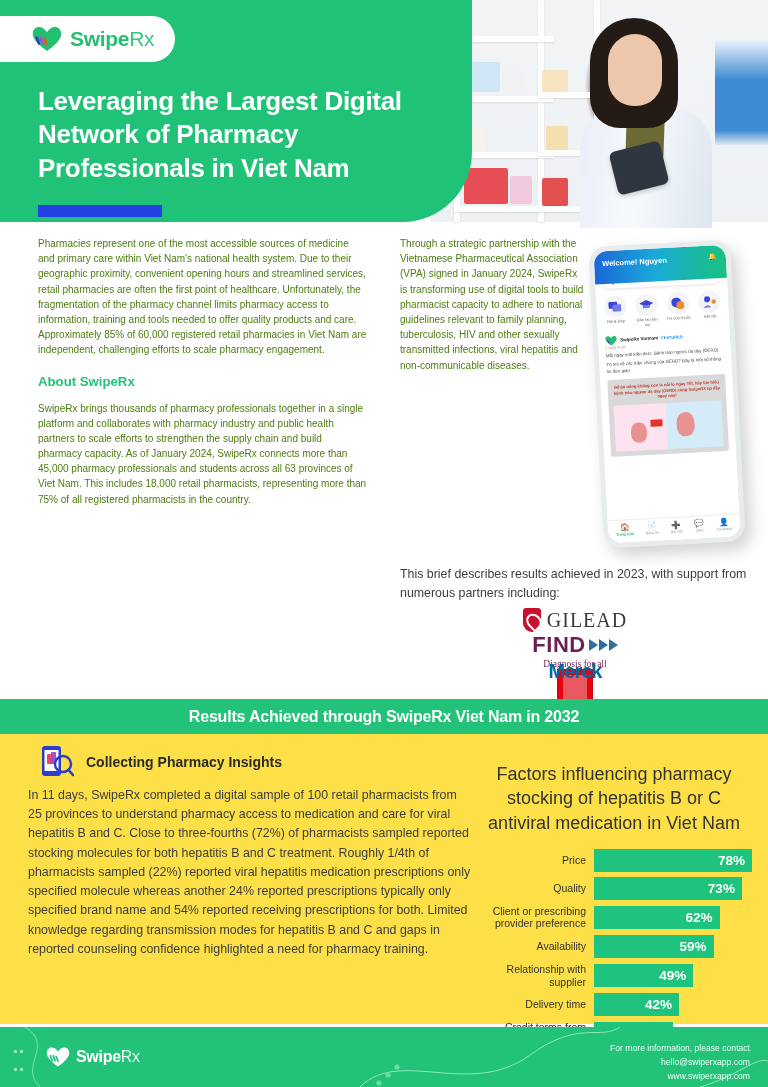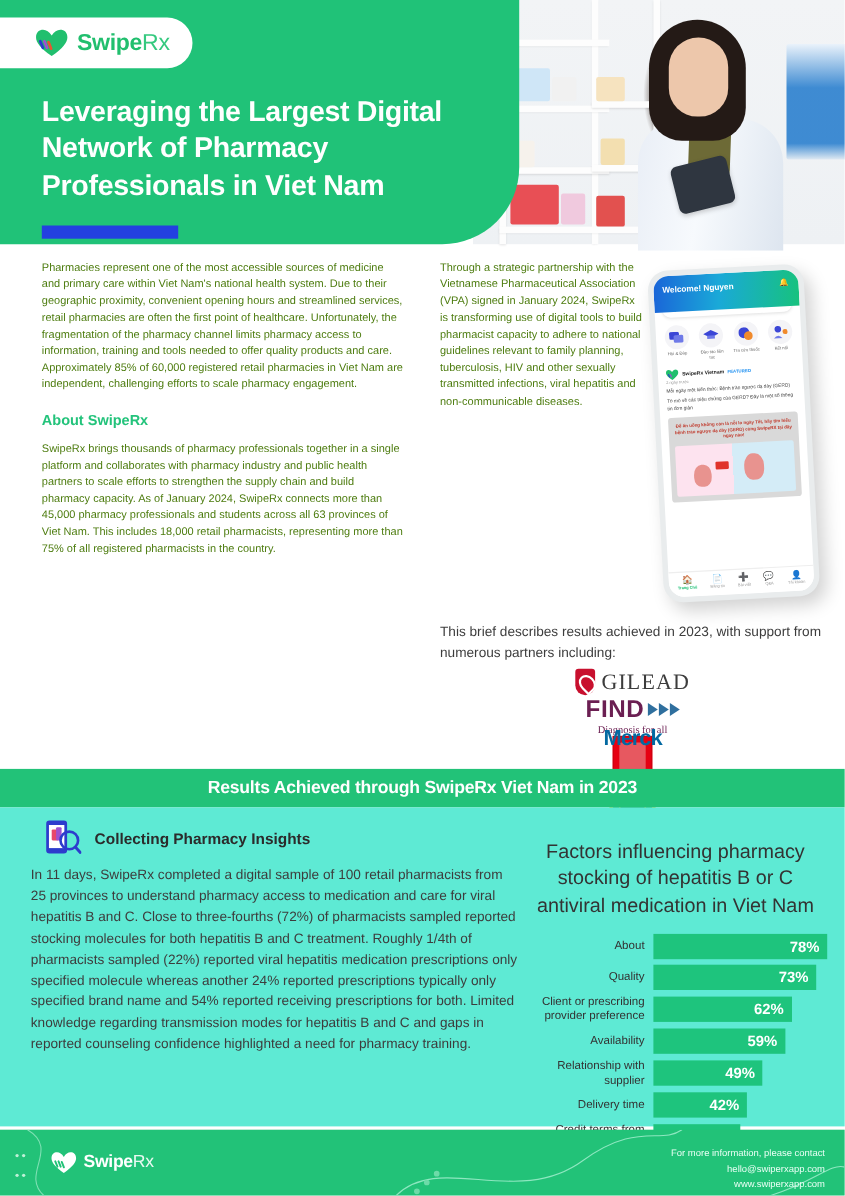--- a/index.html
+++ b/index.html
@@ -415,7 +415,7 @@
   </div>
 
   <div class="results-banner">
-    <span>Results Achieved through SwipeRx Viet Nam in 2023</span>
+    <span>Results Achieved through SwipeRx Viet Nam in 2032</span>
   </div>
 
   <div class="lower">

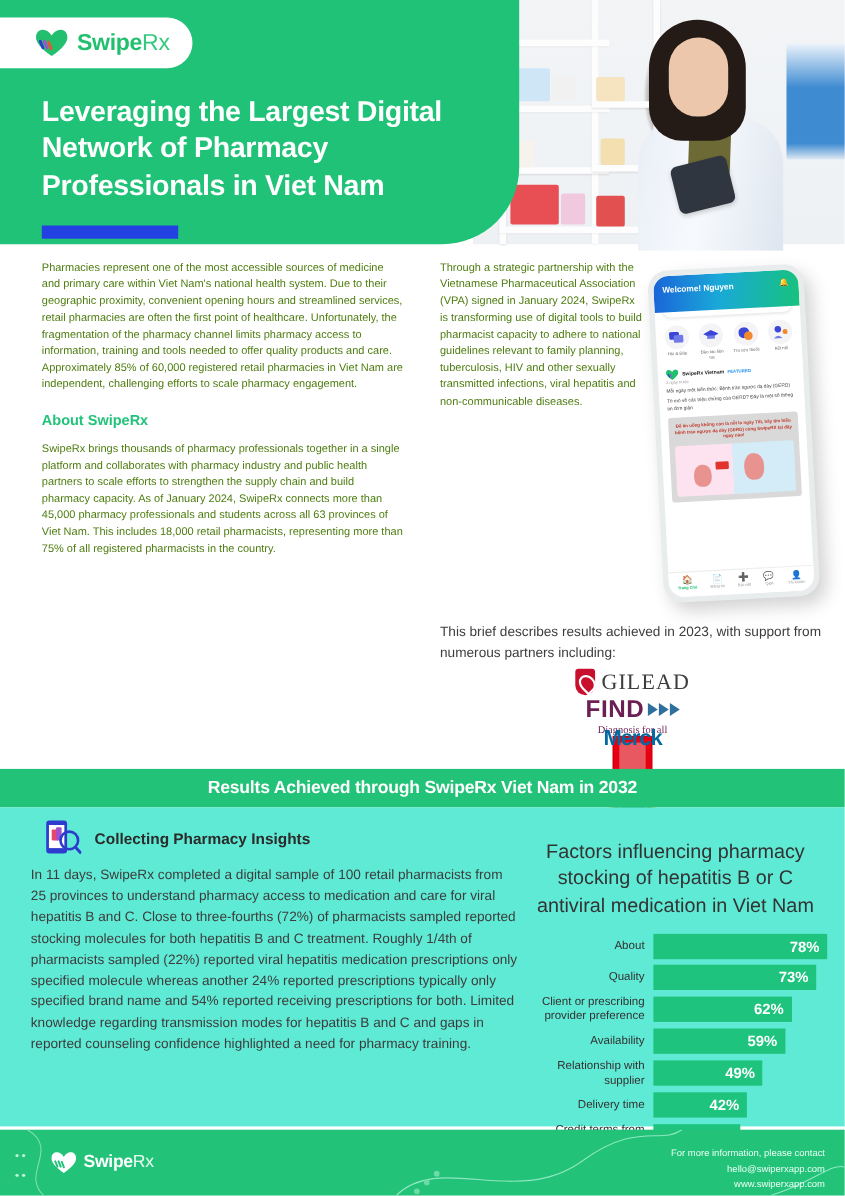--- a/index.html
+++ b/index.html
@@ -191,7 +191,7 @@
   .results-banner span { color:#fff; font-size:16px; font-weight:700; letter-spacing:-0.2px; }
 
   
-  .lower { position:absolute; left:0; top:734px; width:768px; height:290px; background:#5eead4; }
+  .lower { position:absolute; left:0; top:734px; width:768px; height:290px; background:#fde047; }
   .insight-head {
     position:absolute; left:40px; top:11px; display:flex; align-items:center; gap:12px;
   }

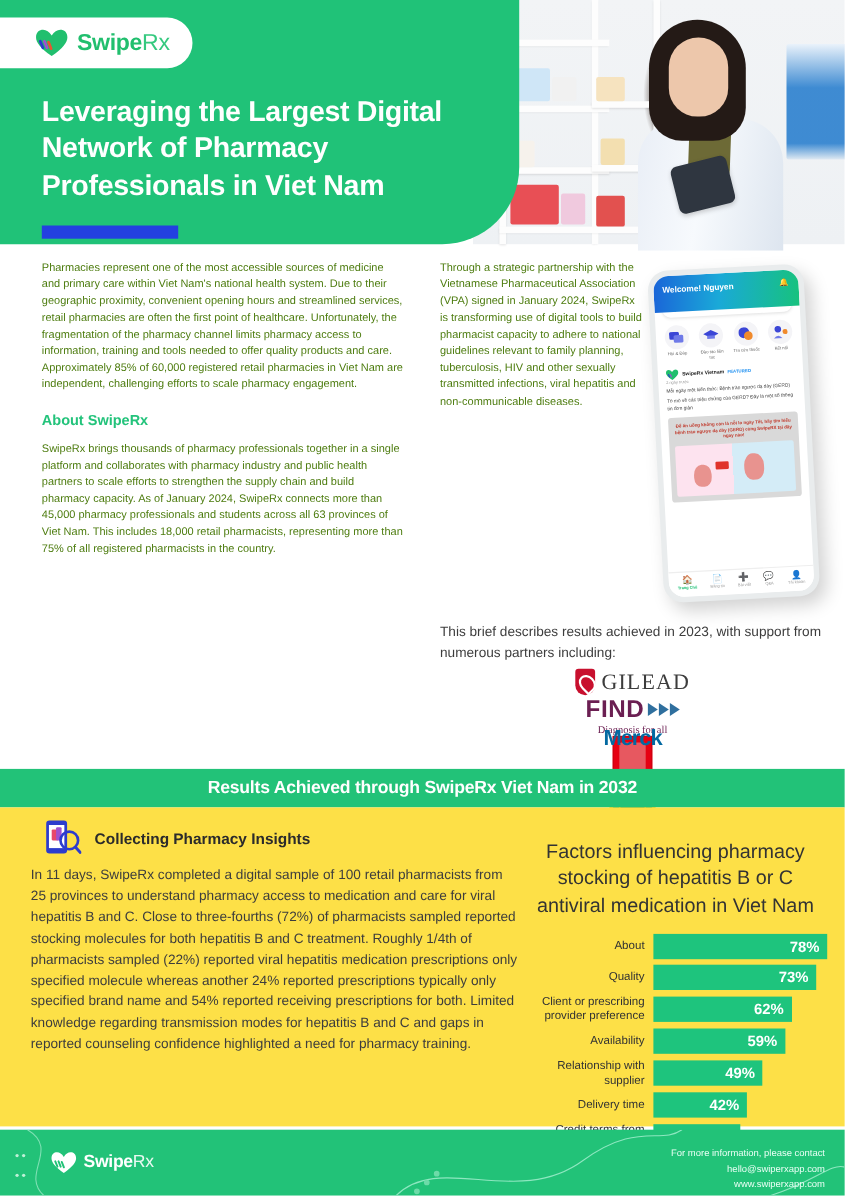--- a/index.html
+++ b/index.html
@@ -441,7 +441,7 @@
       <div class="chart-rows">
 
         <div class="chart-row">
-          <div class="chart-lbl">About</div>
+          <div class="chart-lbl">Price</div>
           <div class="chart-barwrap">
               <div class="chart-bar" style="width:97.5%">
                 <span class="chart-val">78%</span>

